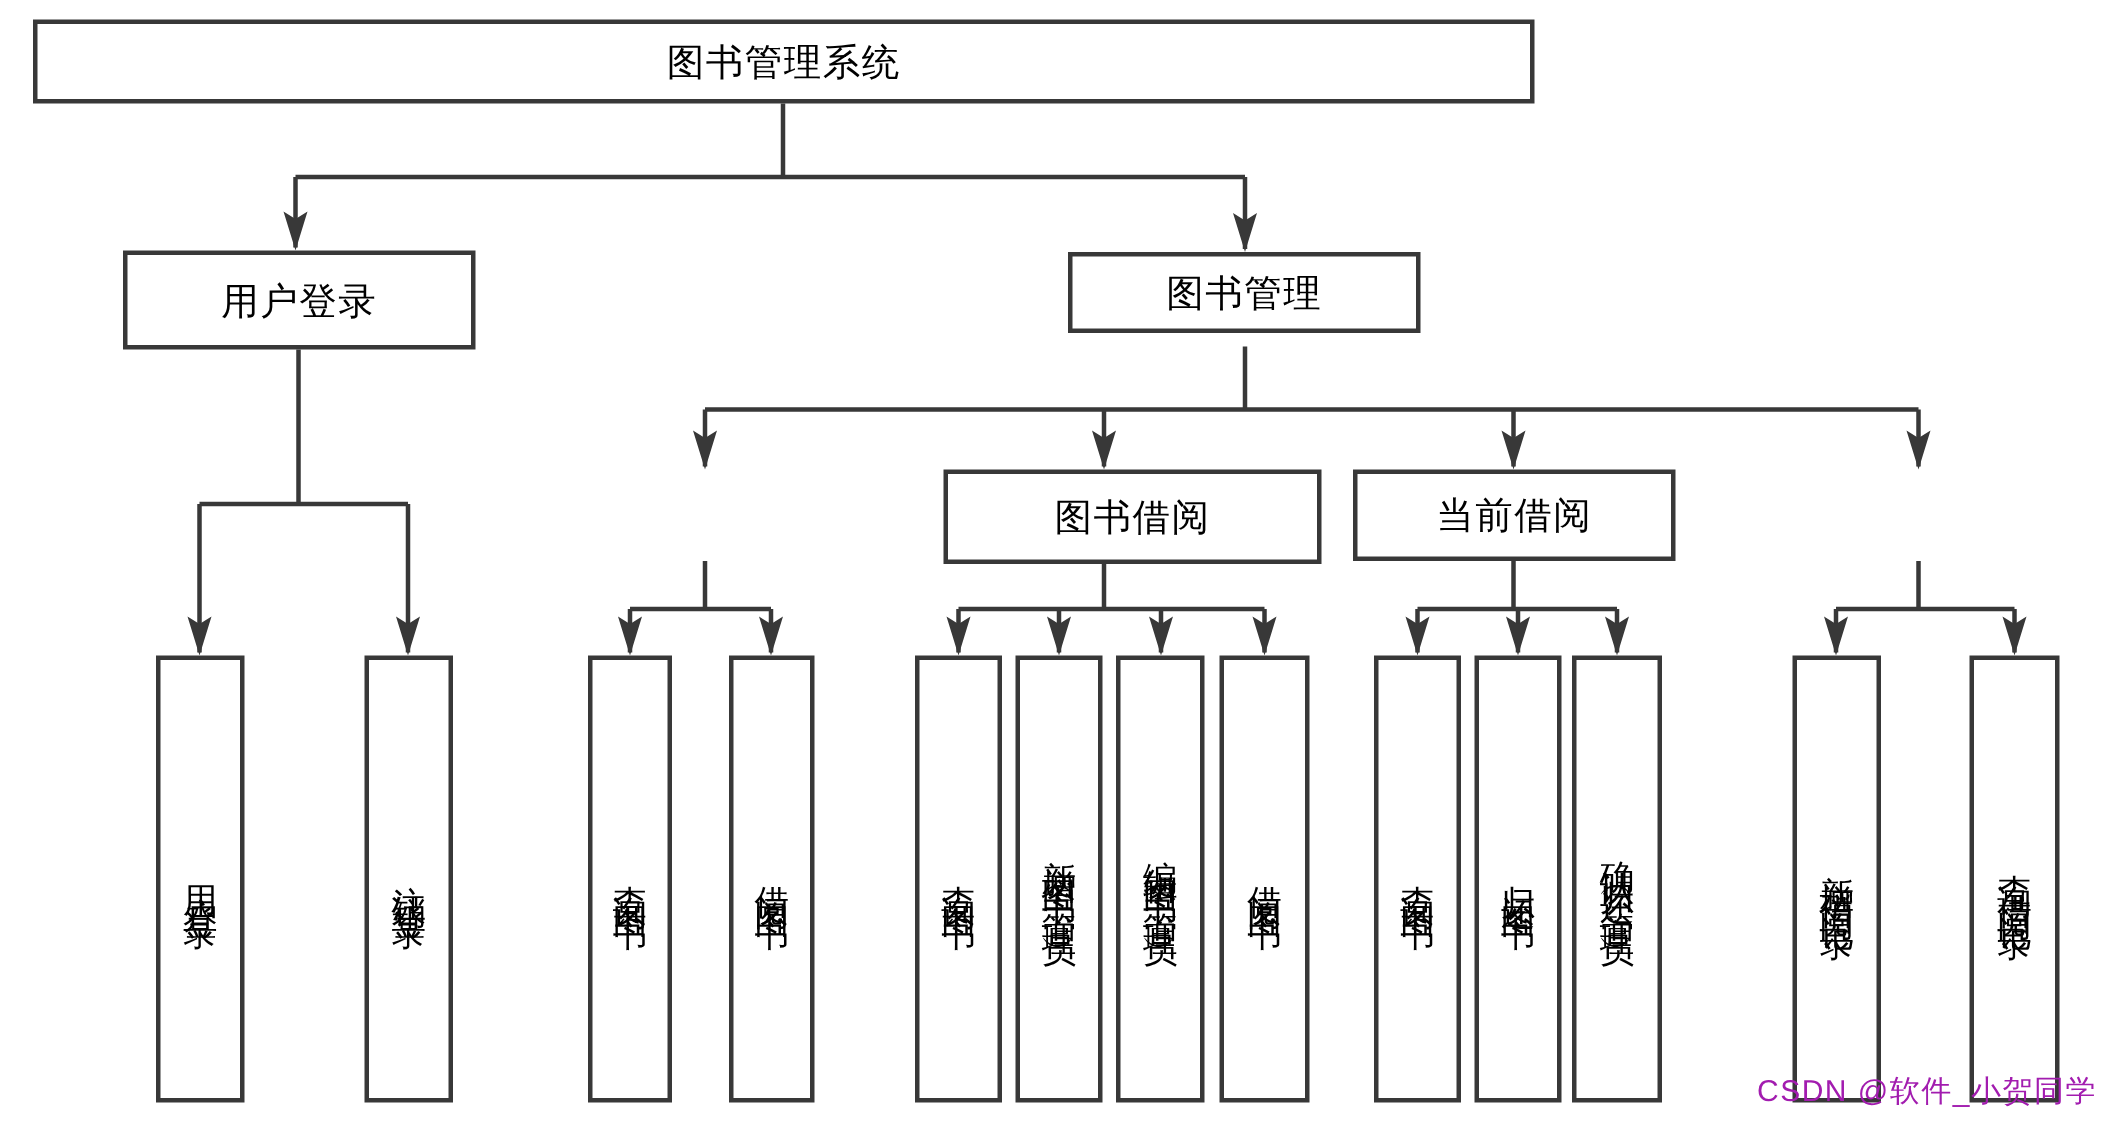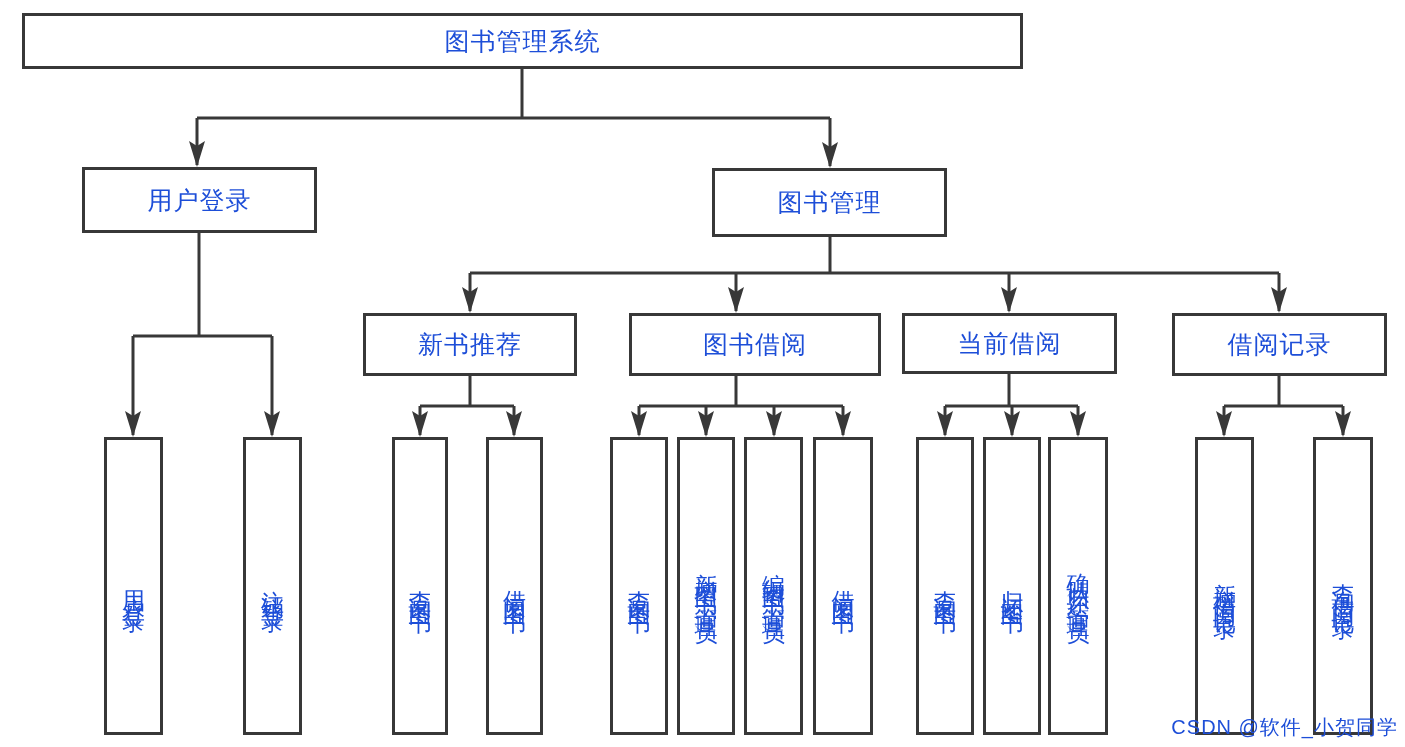--- a/index.html
+++ b/index.html
@@ -19,7 +19,7 @@
     display:flex;
     align-items:center;
     justify-content:center;
-    color:#1d4ed8;
+    color:#000000;
     z-index:2;
   }
   .h-node{font-size:25px;letter-spacing:1px;white-space:nowrap;}

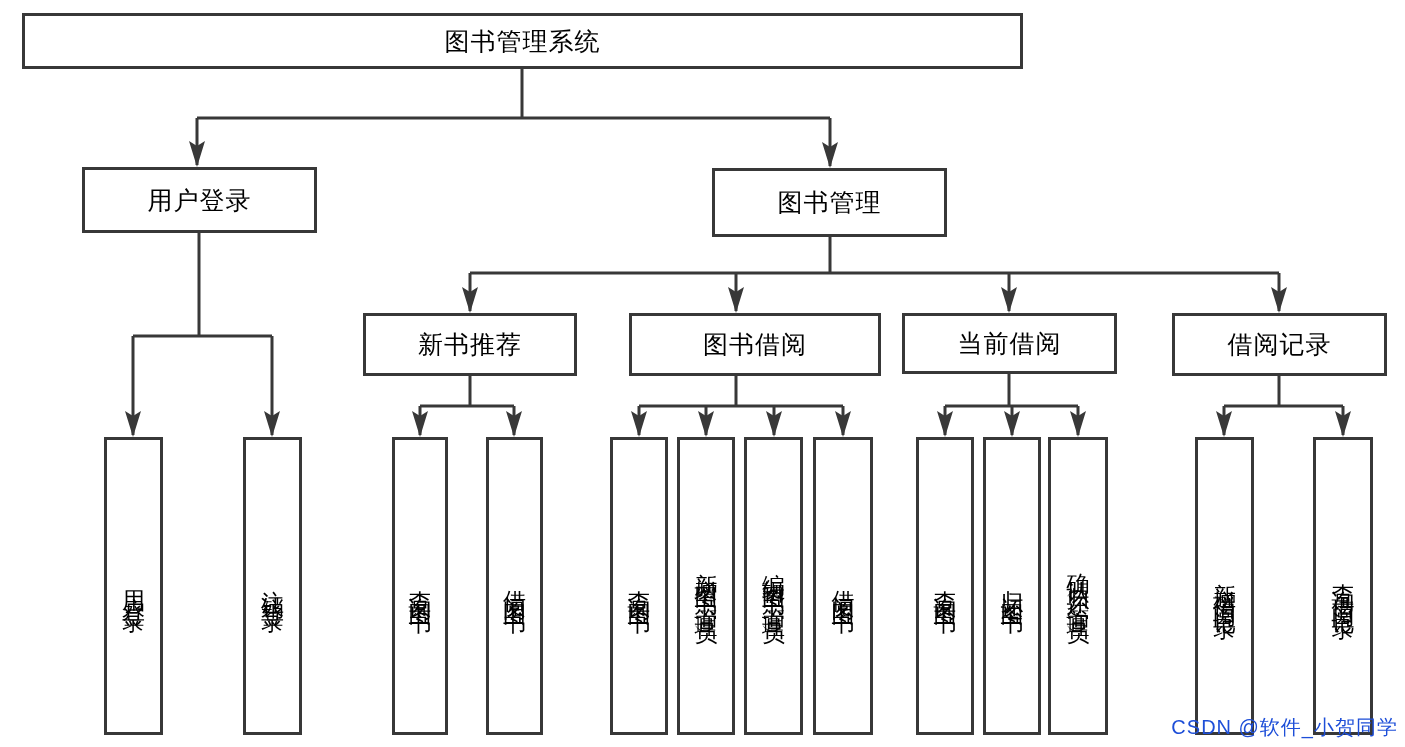--- a/index.html
+++ b/index.html
@@ -95,7 +95,7 @@
   <div class="node h-node" style="left:82px;top:167px;width:235px;height:66px">
     <span>用户登录</span>
   </div>
-  <div class="node h-node" style="left:712px;top:168px;width:235px;height:69px">
+  <div class="node h-node" style="left:712px;top:168px;width:235px;height:54px">
     <span>图书管理</span>
   </div>
 

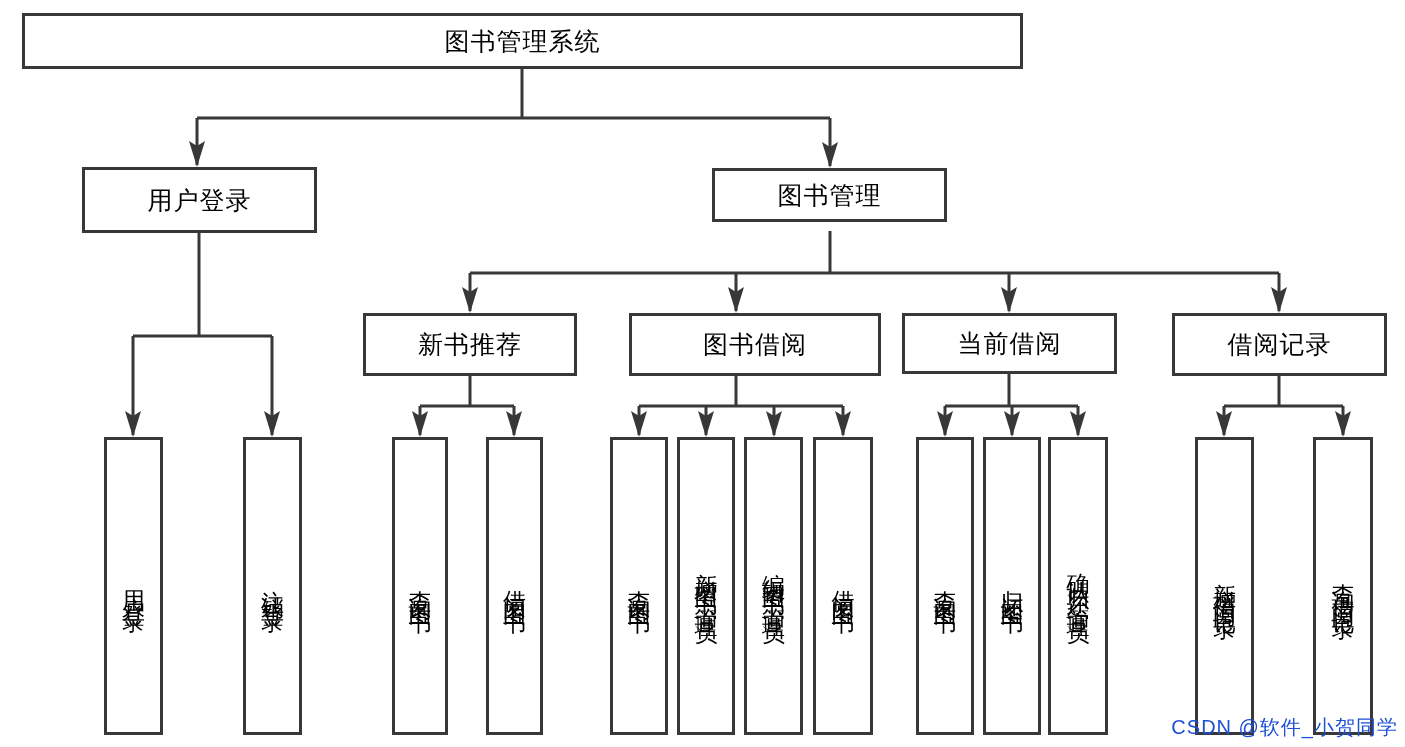--- a/index.html
+++ b/index.html
@@ -99,9 +99,6 @@
     <span>图书管理</span>
   </div>
 
-  <div class="node h-node" style="left:363px;top:313px;width:214px;height:63px">
-    <span>新书推荐</span>
-  </div>
   <div class="node h-node" style="left:629px;top:313px;width:252px;height:63px">
     <span>图书借阅</span>
   </div>

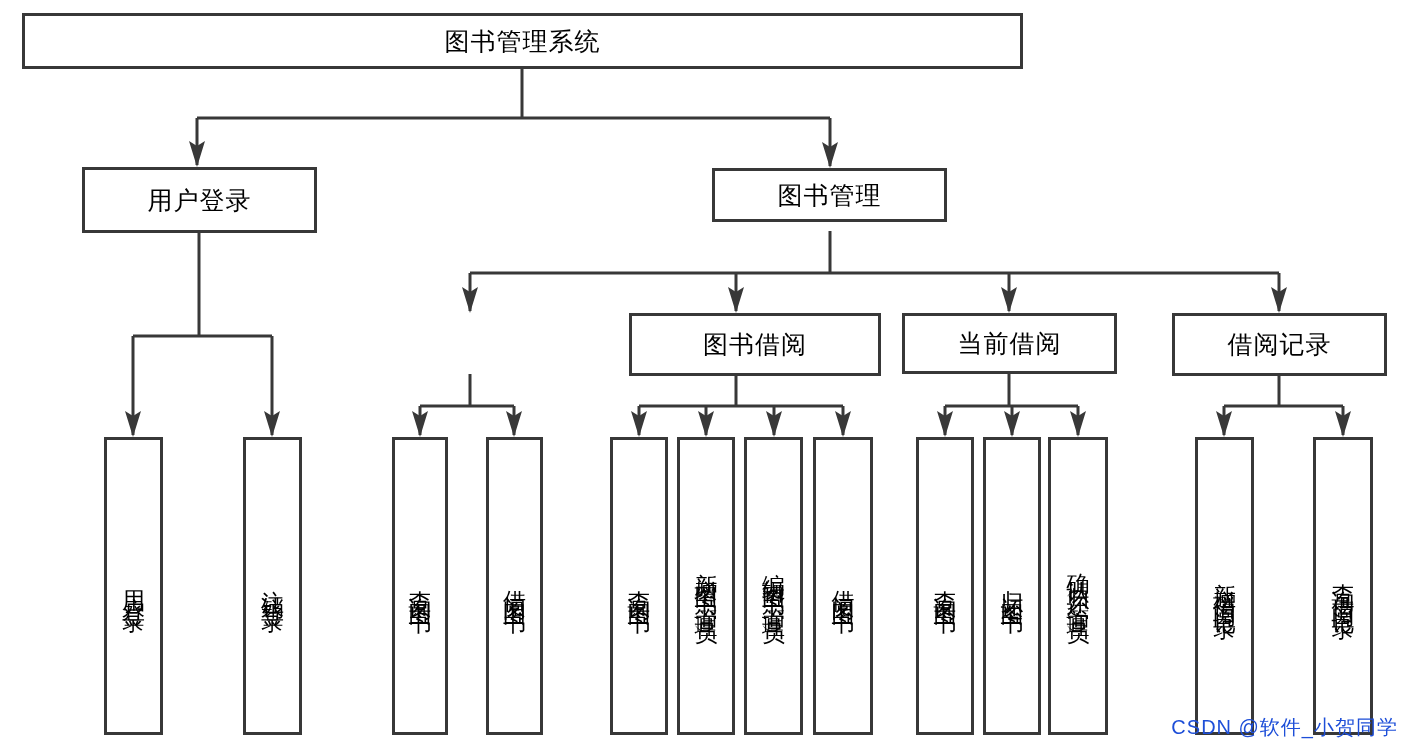--- a/index.html
+++ b/index.html
@@ -105,9 +105,6 @@
   <div class="node h-node" style="left:902px;top:313px;width:215px;height:61px">
     <span>当前借阅</span>
   </div>
-  <div class="node h-node" style="left:1172px;top:313px;width:215px;height:63px">
-    <span>借阅记录</span>
-  </div>
 
   <div class="node v-node" style="left:104px;top:437px;width:59px;height:298px">
     <span>用户登录</span>

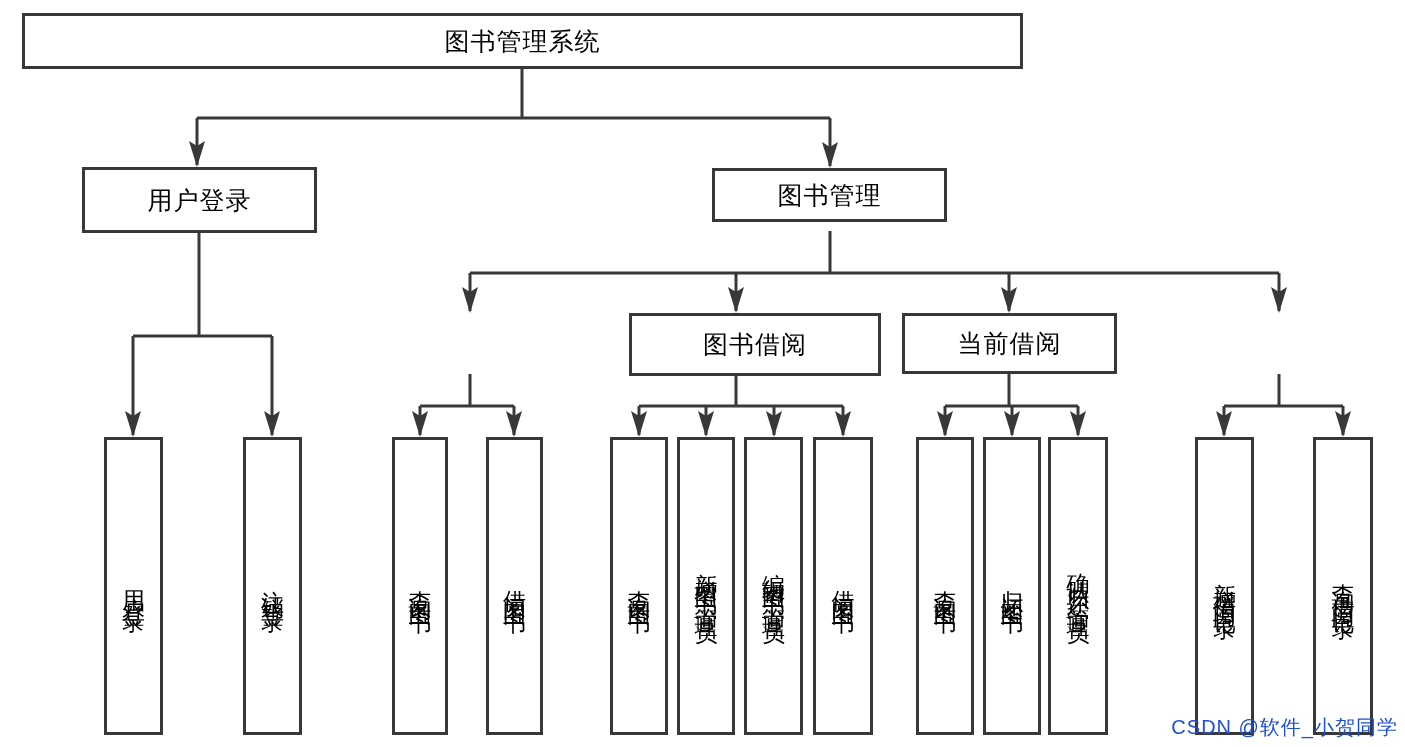--- a/index.html
+++ b/index.html
@@ -38,7 +38,7 @@
     z-index:5;
     font-size:20px;
     letter-spacing:1px;
-    color:#1d4ed8;
+    color:#a21caf;
     white-space:nowrap;
     margin-top:28px;
   }

